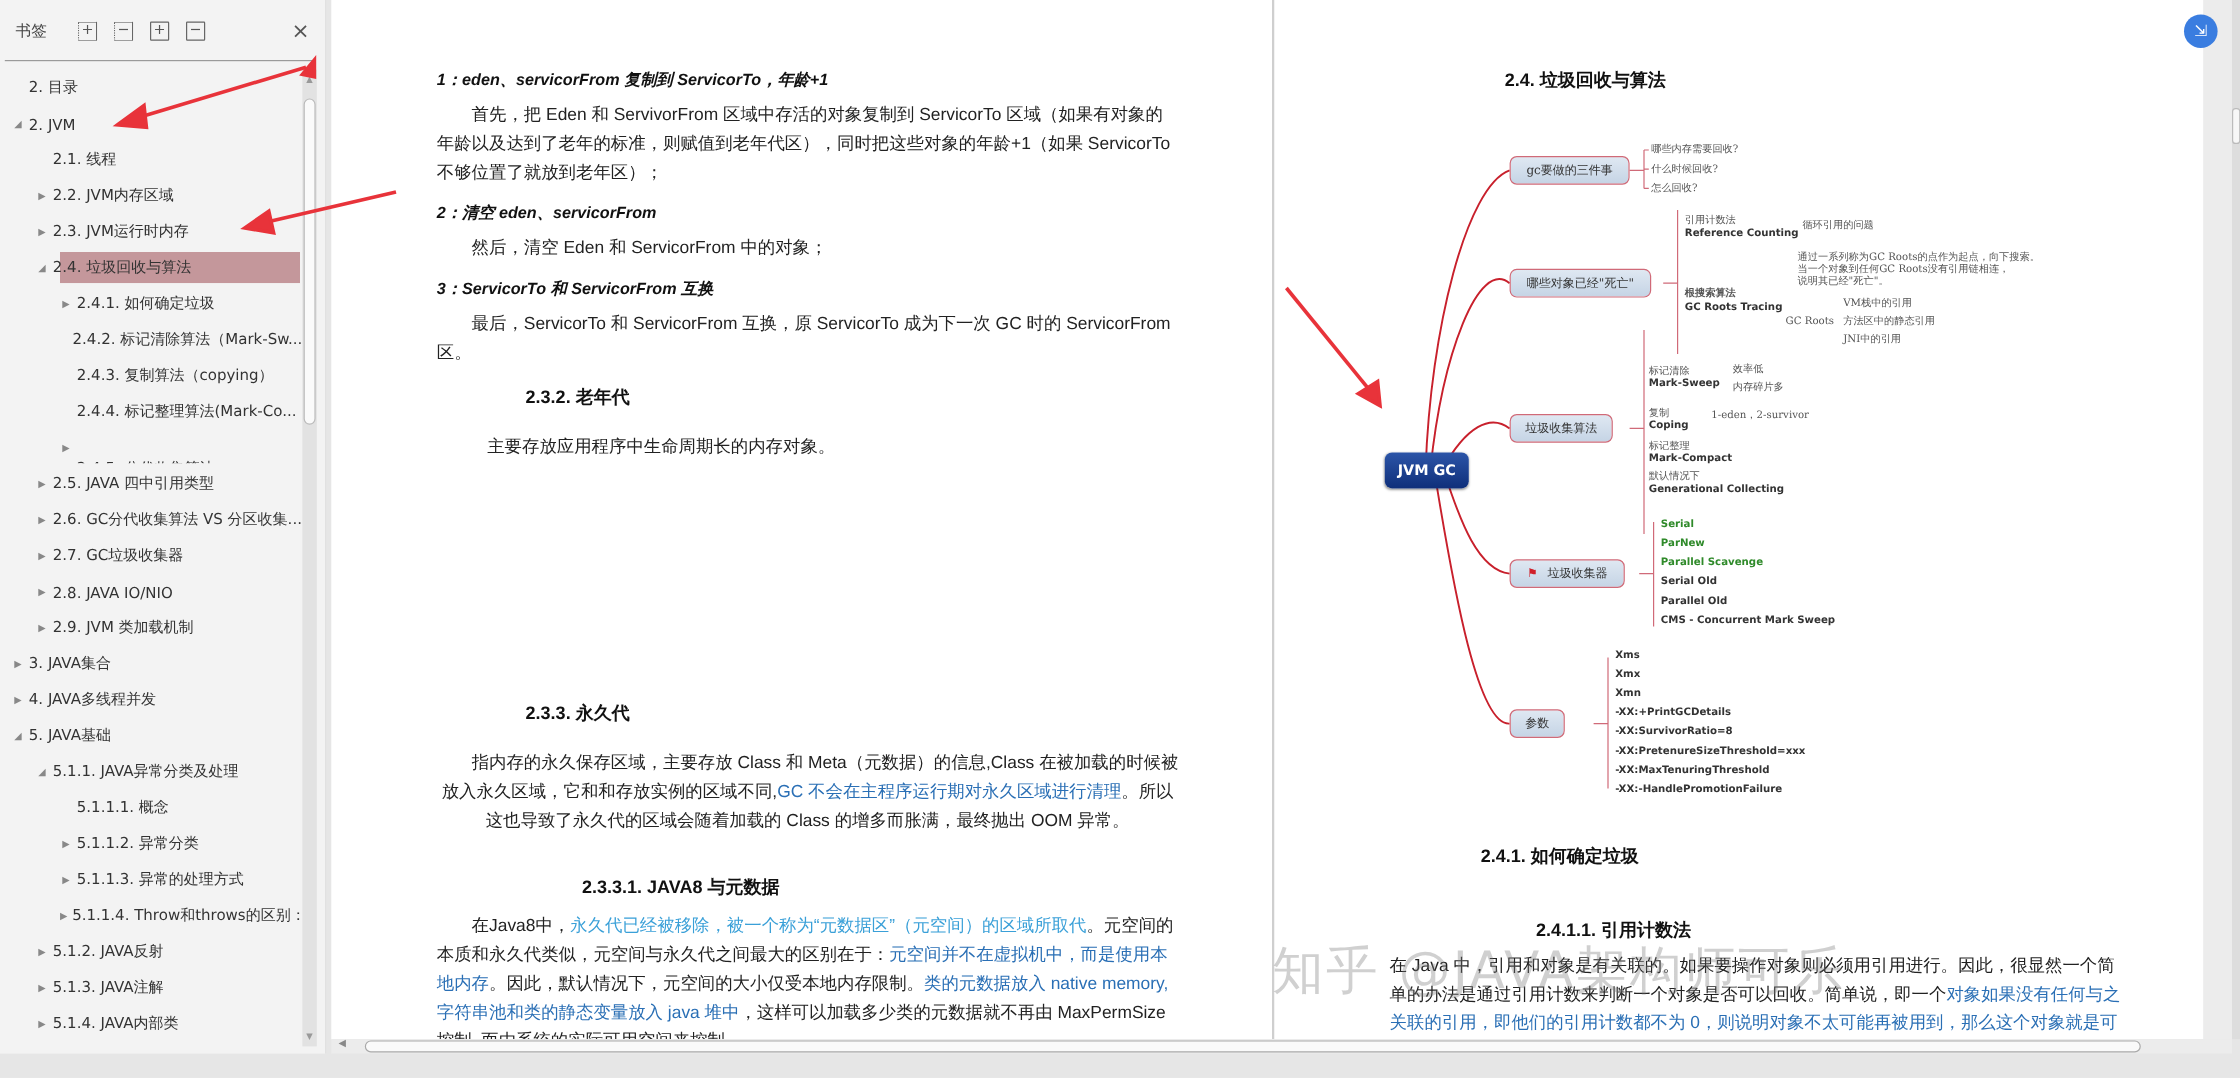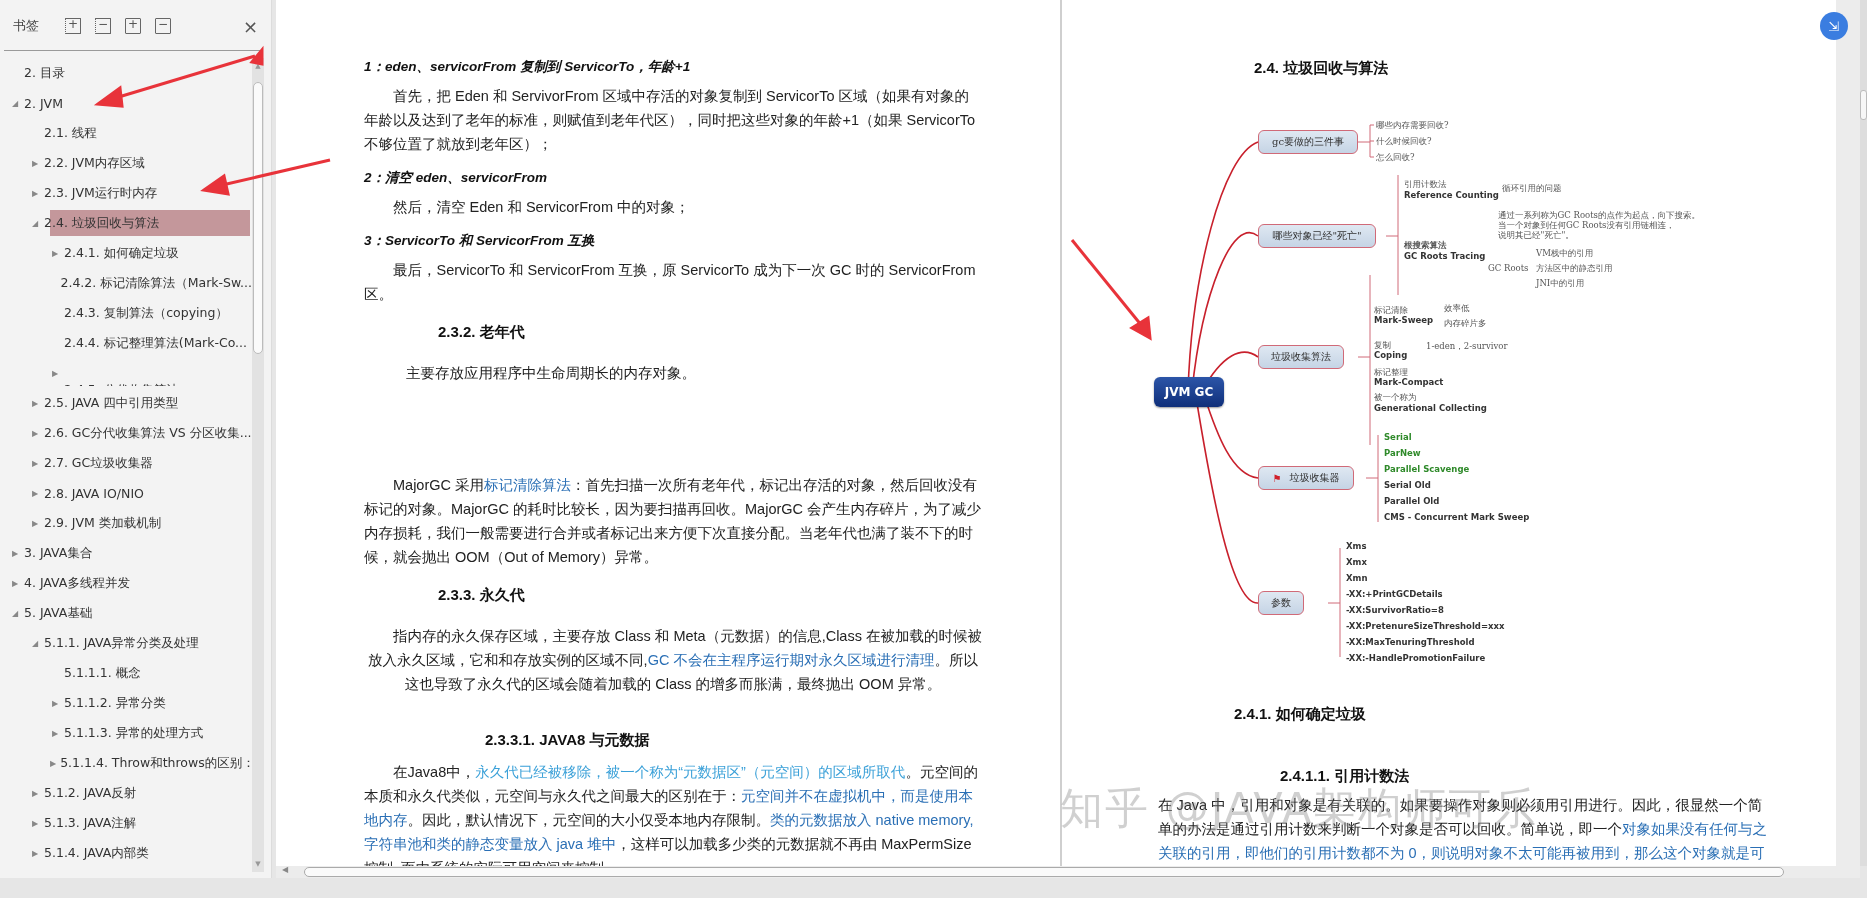--- a/index.html
+++ b/index.html
@@ -294,7 +294,7 @@
         <div class="leaf" style="left:264px; top:246px;">1-eden，2-survivor</div>
         <div class="leaf" style="left:212px; top:272px;">标记整理</div>
         <div class="leaf bold" style="left:212px; top:282px;">Mark-Compact</div>
-        <div class="leaf" style="left:212px; top:297px;">被一个称为</div>
+        <div class="leaf" style="left:212px; top:297px;">默认情况下</div>
         <div class="leaf bold" style="left:212px; top:308px;">Generational Collecting</div>
 
         <div class="node" style="left:96px; top:371px; width:96px; height:24px;">

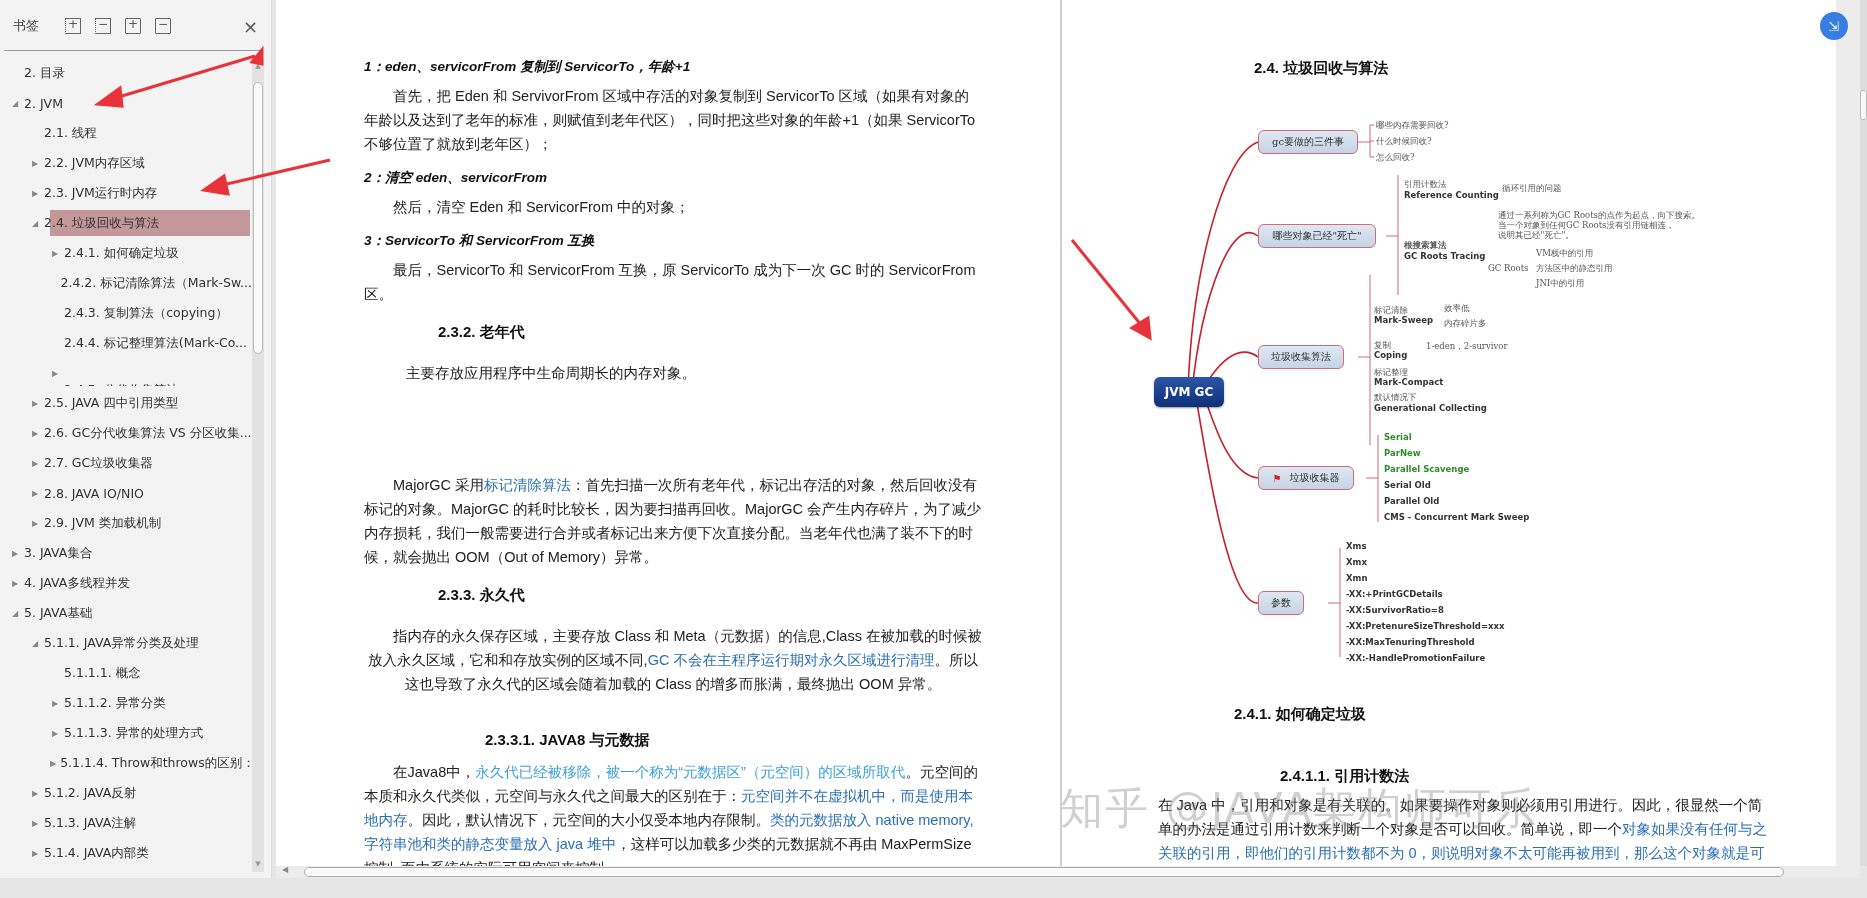--- a/index.html
+++ b/index.html
@@ -231,7 +231,6 @@
 
       <div class="p h2" style="left:162px; top:320px;">2.3.2.  老年代</div>
       <div class="p" style="left:130px; top:361px; width:580px;">主要存放应用程序中生命周期长的内存对象。</div>
-      <div class="p indent" style="left:88px; top:473px; width:618px;"><span>MajorGC 采用</span><span class="blue">标记清除算法</span><span>：首先扫描一次所有老年代，标记出存活的对象，然后回收没有标记的对象。MajorGC 的耗时比较长，因为要扫描再回收。MajorGC 会产生内存碎片，为了减少内存损耗，我们一般需要进行合并或者标记出来方便下次直接分配。当老年代也满了装不下的时候，就会抛出 OOM（Out of Memory）异常。</span></div>
 
       <div class="p h2" style="left:162px; top:583px;">2.3.3.  永久代</div>
       <div class="p indent" style="left:88px; top:624px; width:618px;text-align:center;"><span>指内存的永久保存区域，主要存放 Class 和 Meta（元数据）的信息,Class 在被加载的时候被放入永久区域，它和和存放实例的区域不同,</span><span class="blue">GC 不会在主程序运行期对永久区域进行清理</span><span>。所以这也导致了永久代的区域会随着加载的 Class 的增多而胀满，最终抛出 OOM 异常。</span></div>

